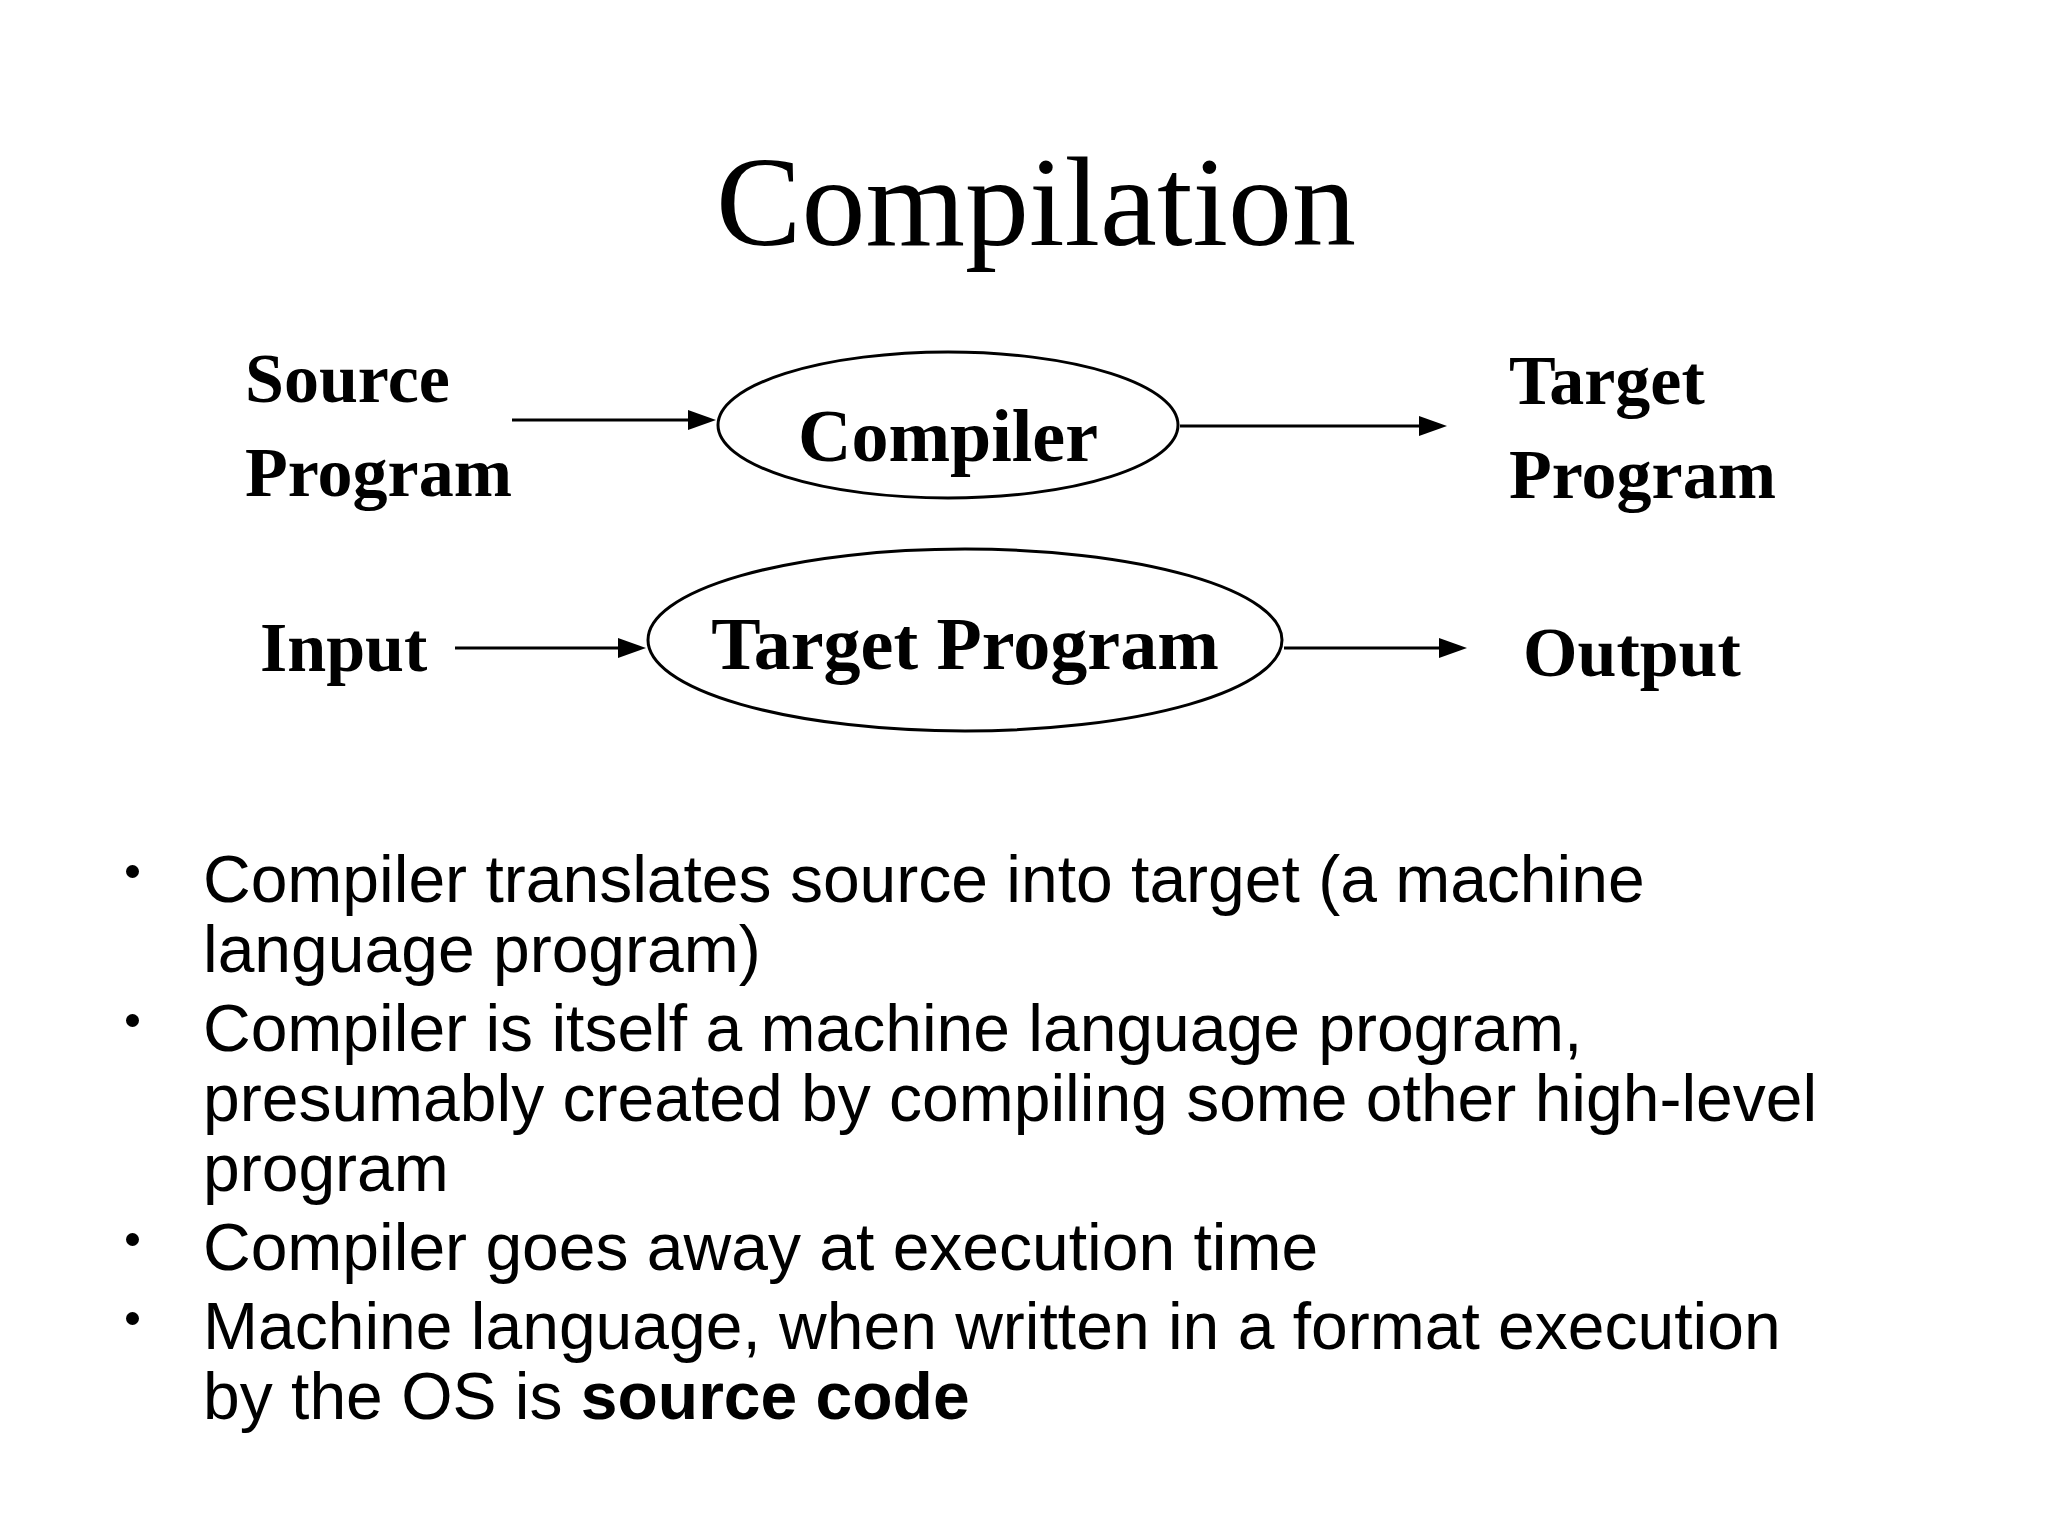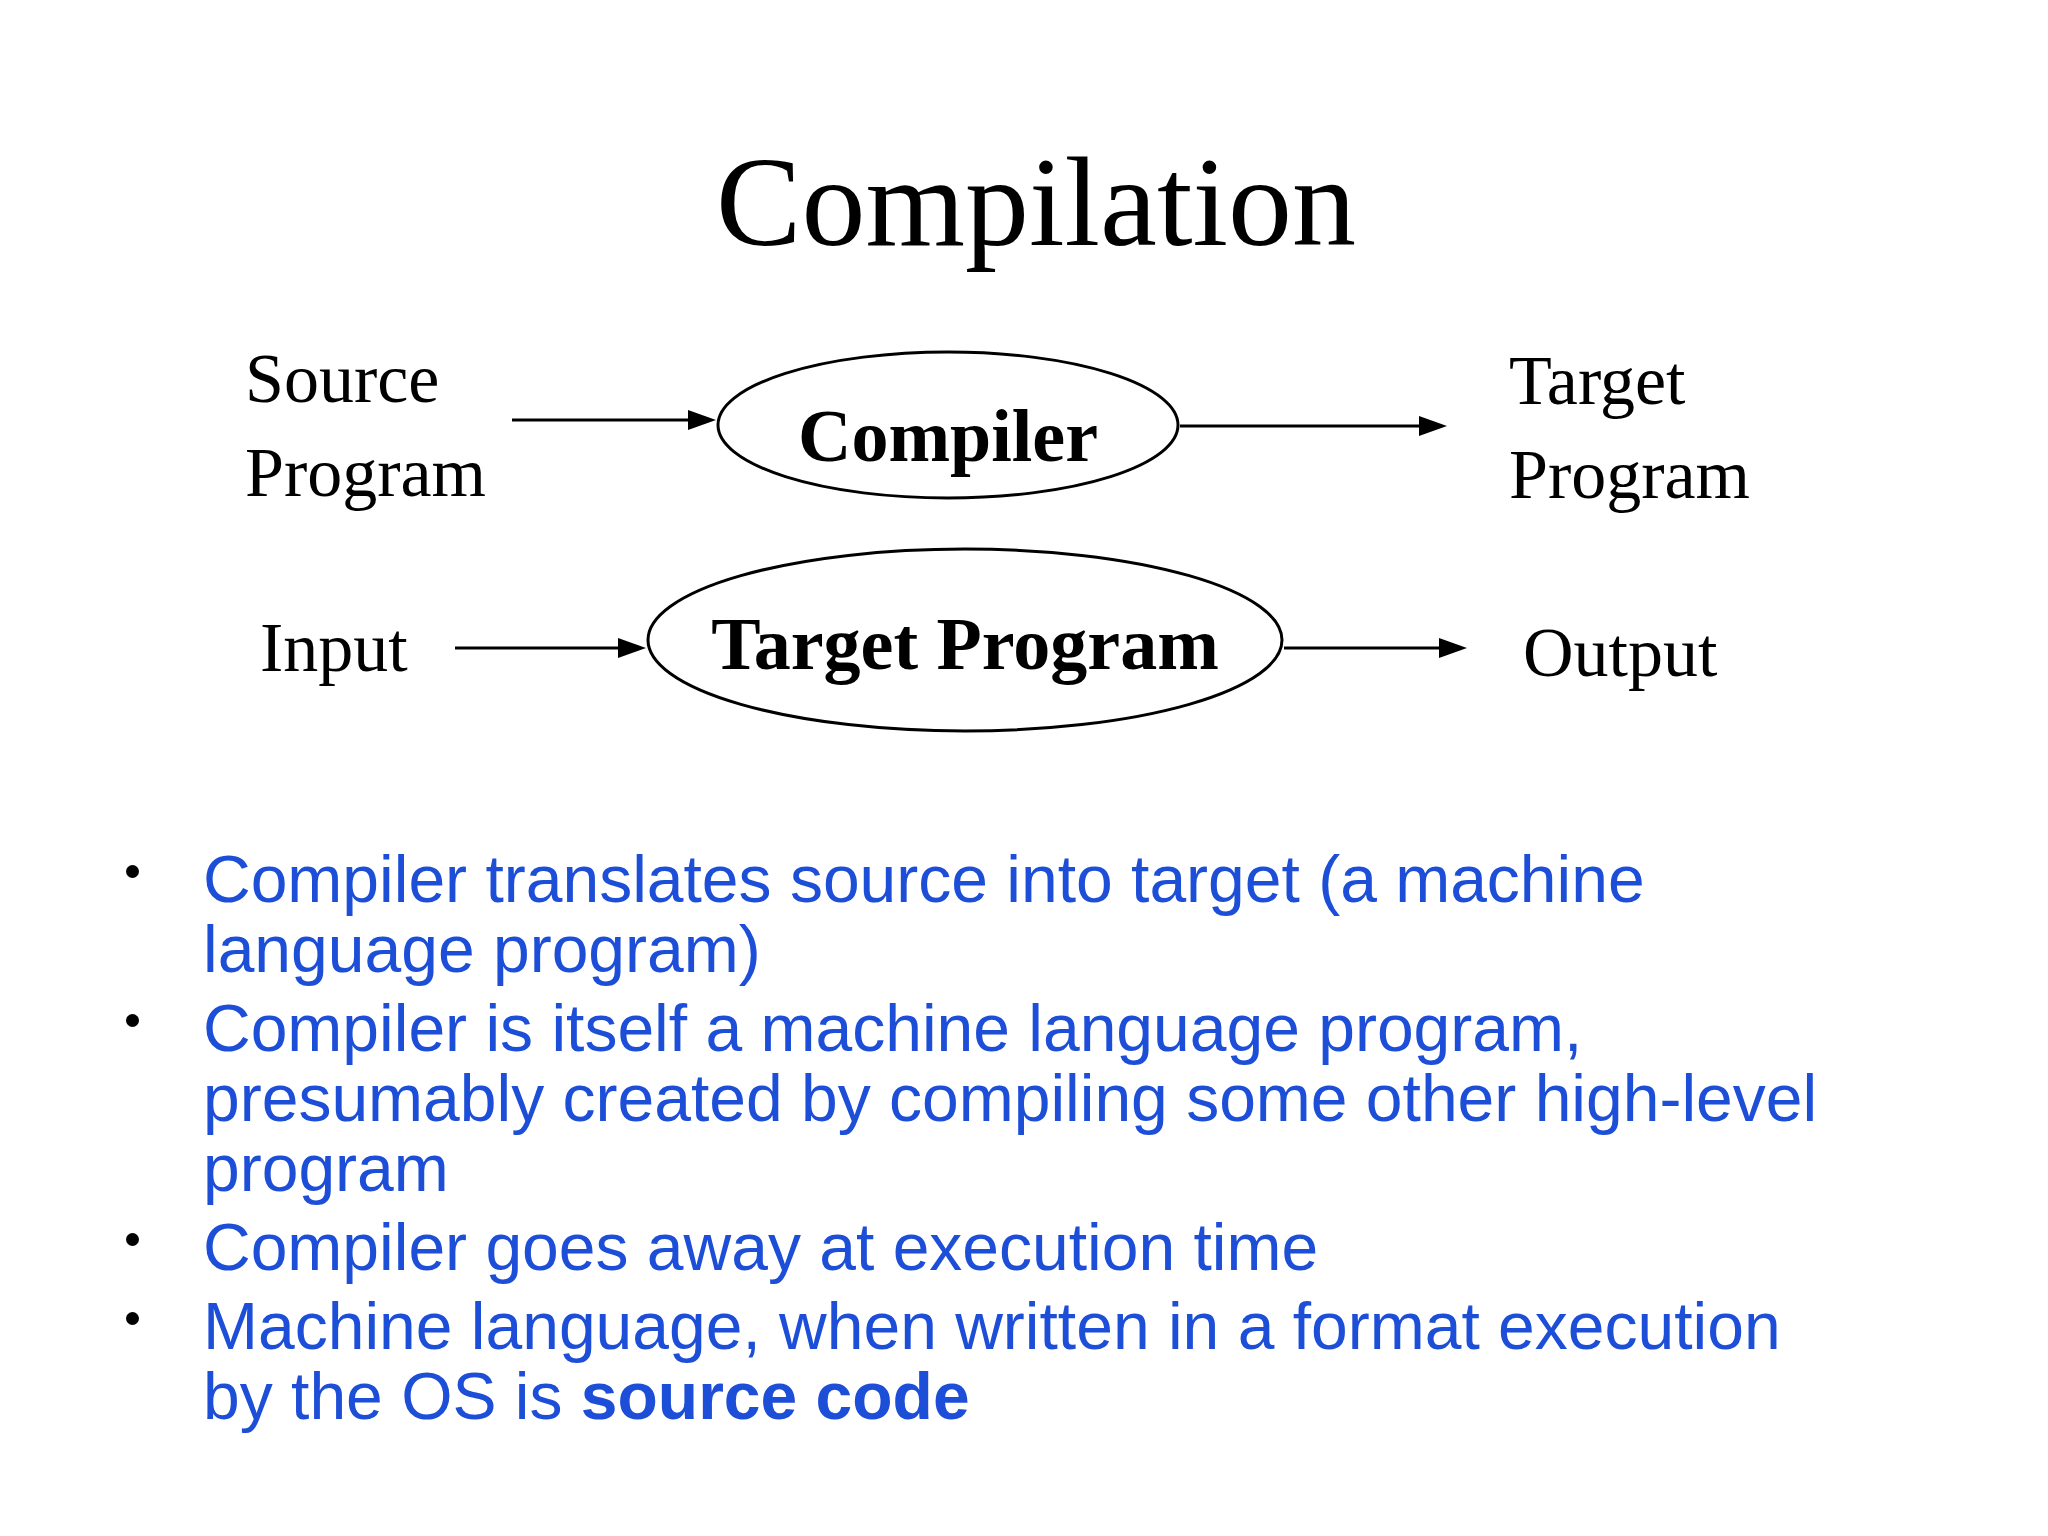--- a/index.html
+++ b/index.html
@@ -66,6 +66,7 @@
     line-height: 94px;
     white-space: pre-line;
     color: #000000;
+    font-weight: bold;
   }
   .dlabel.source  { left: 245px;  top: 332px; }
   .dlabel.target  { left: 1509px; top: 334px; }

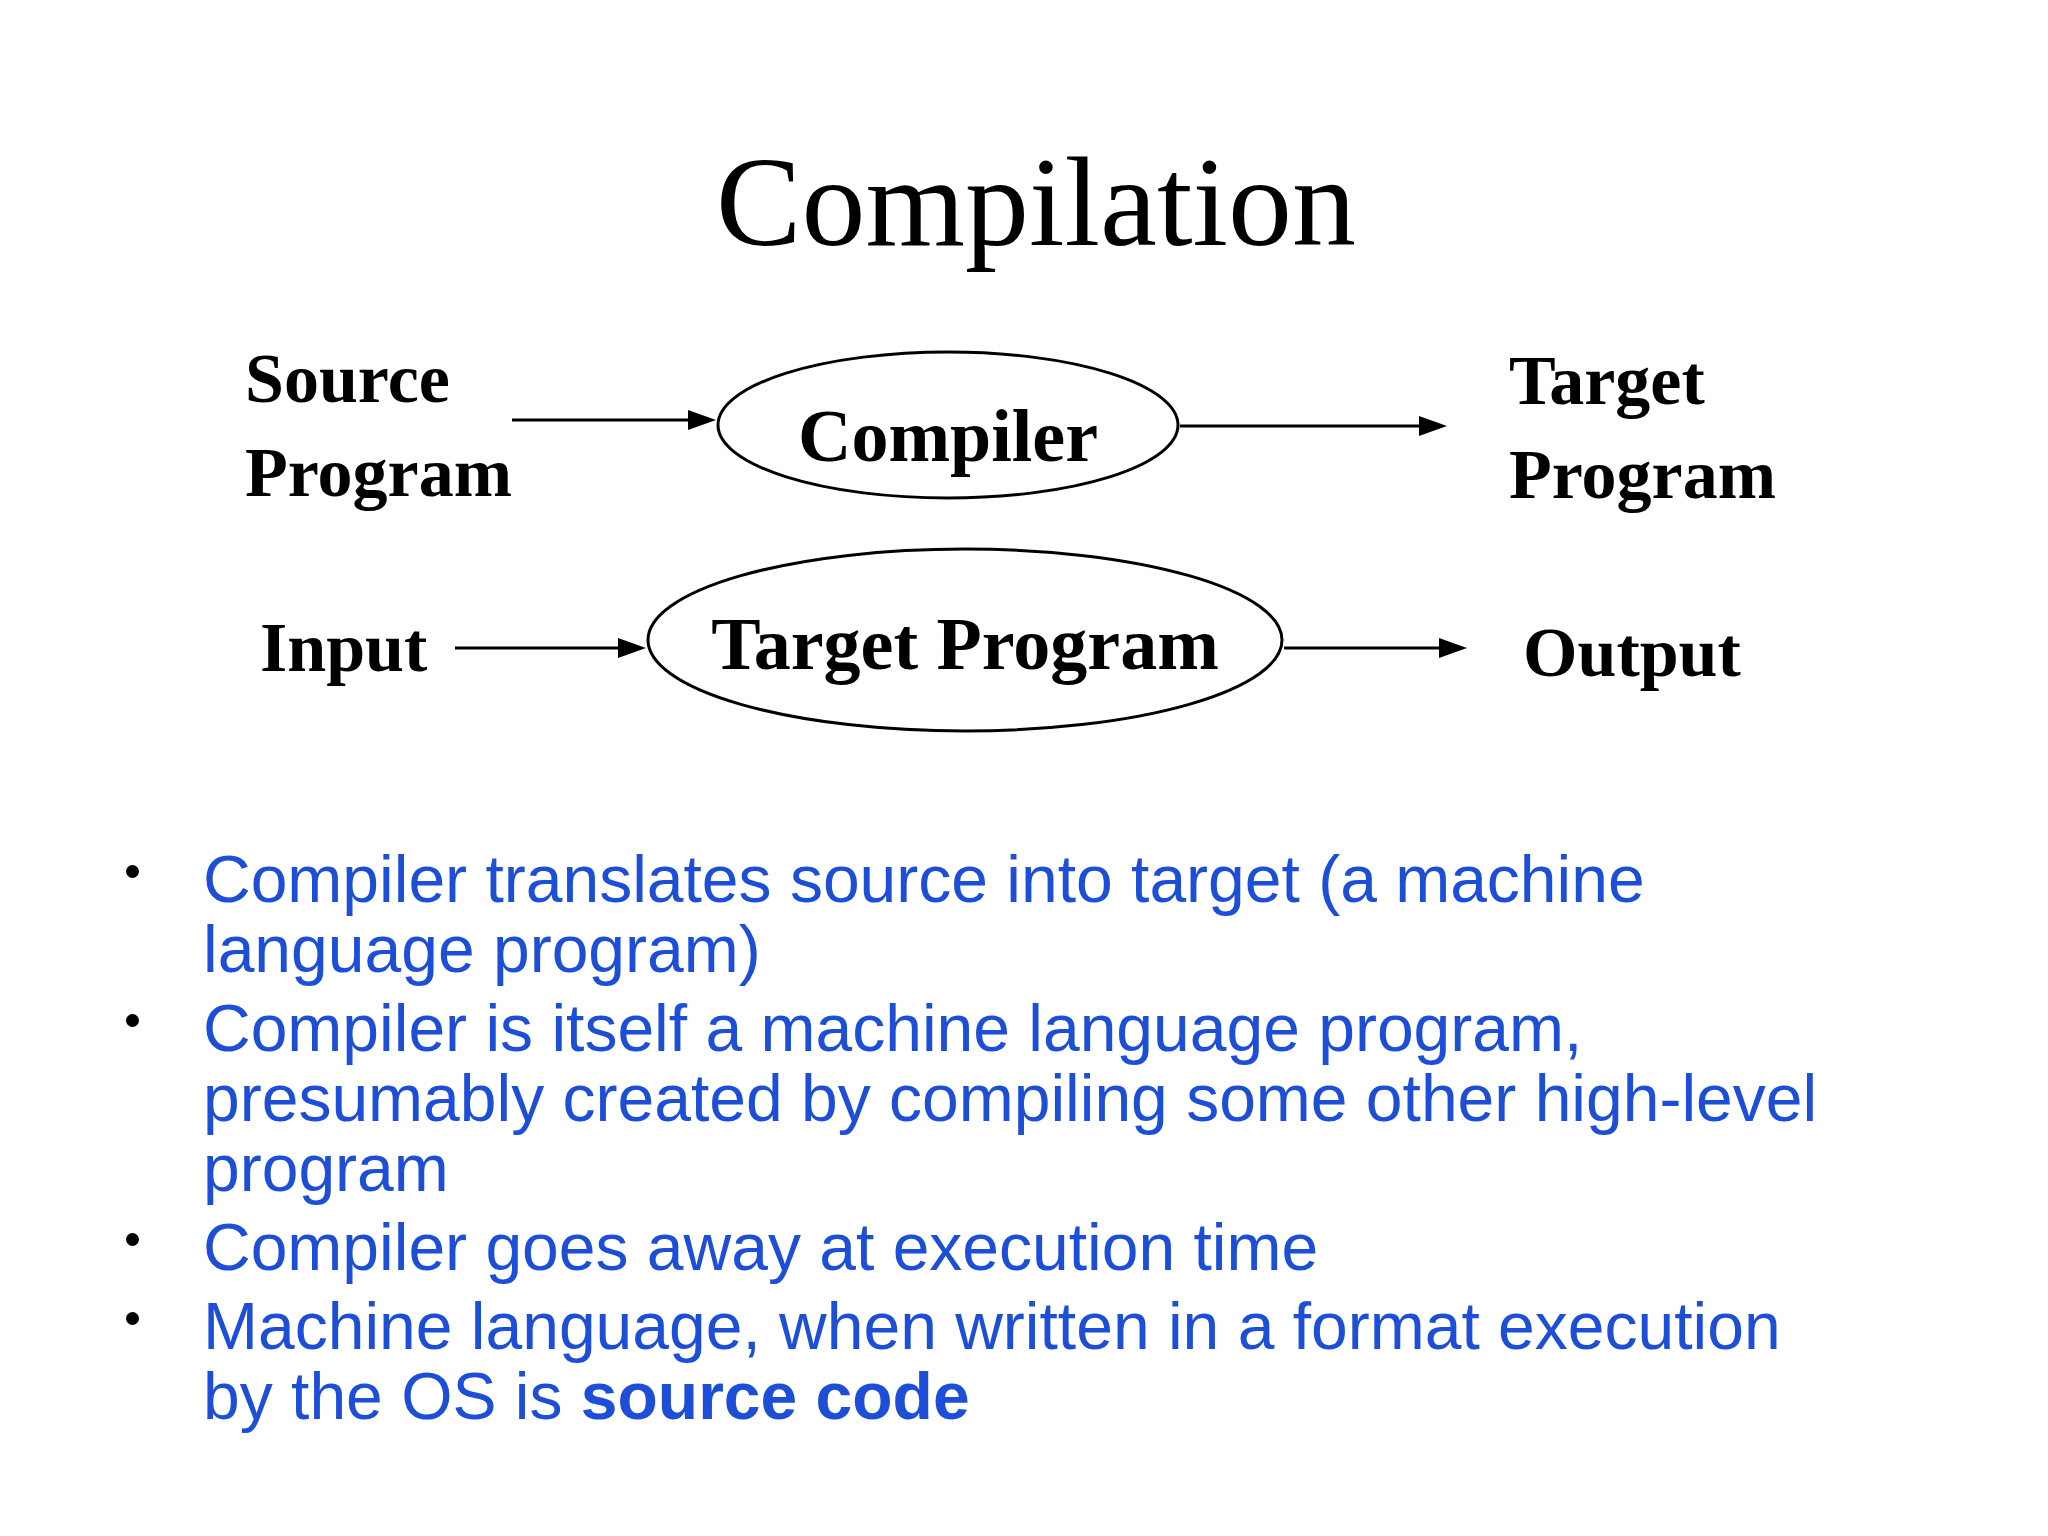--- a/index.html
+++ b/index.html
@@ -83,7 +83,7 @@
     font-family: "Liberation Sans", sans-serif;
     font-size: 66px;
     line-height: 70px;
-    color: #1d4ed8;
+    color: #000000;
   }
   .bullets li {
     position: relative;

